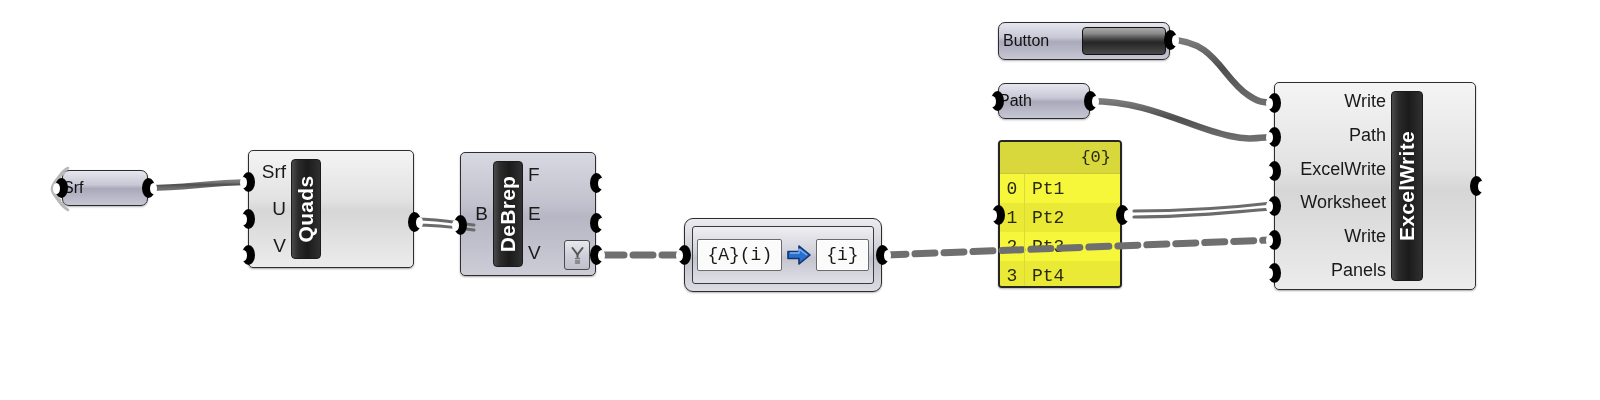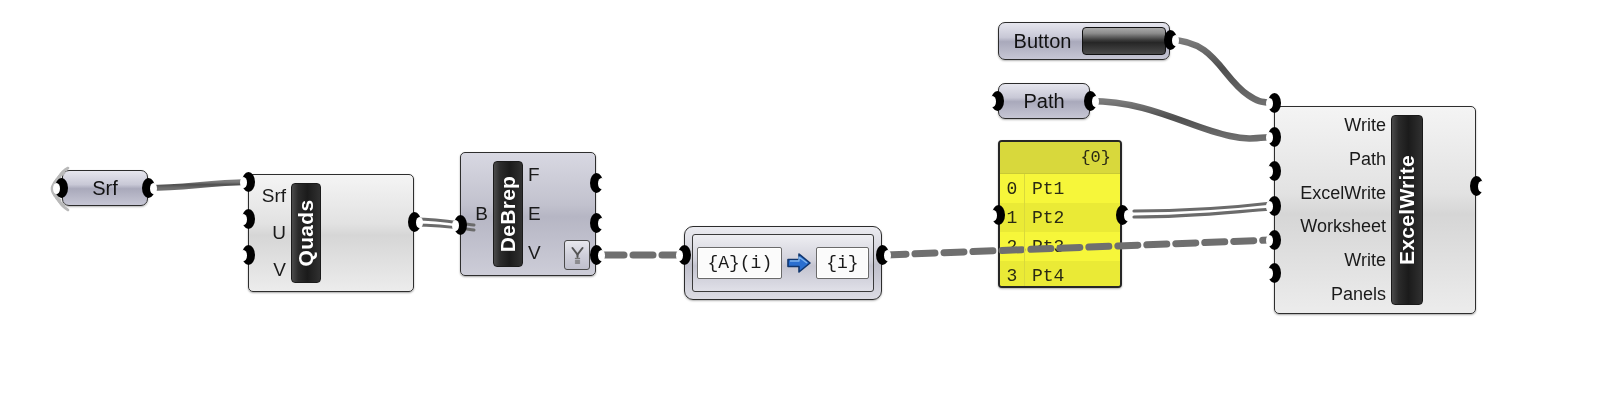--- a/index.html
+++ b/index.html
@@ -125,9 +125,9 @@
     box-shadow: 0 1px 2px rgba(0,0,0,0.3);
   }
   .capsule-label {
-    font-size: 20px;
+    font-size: 16px;
     color: #111111;
-    text-align: center;
+    text-align: left;
     white-space: nowrap;
     flex: 1 1 auto;
   }

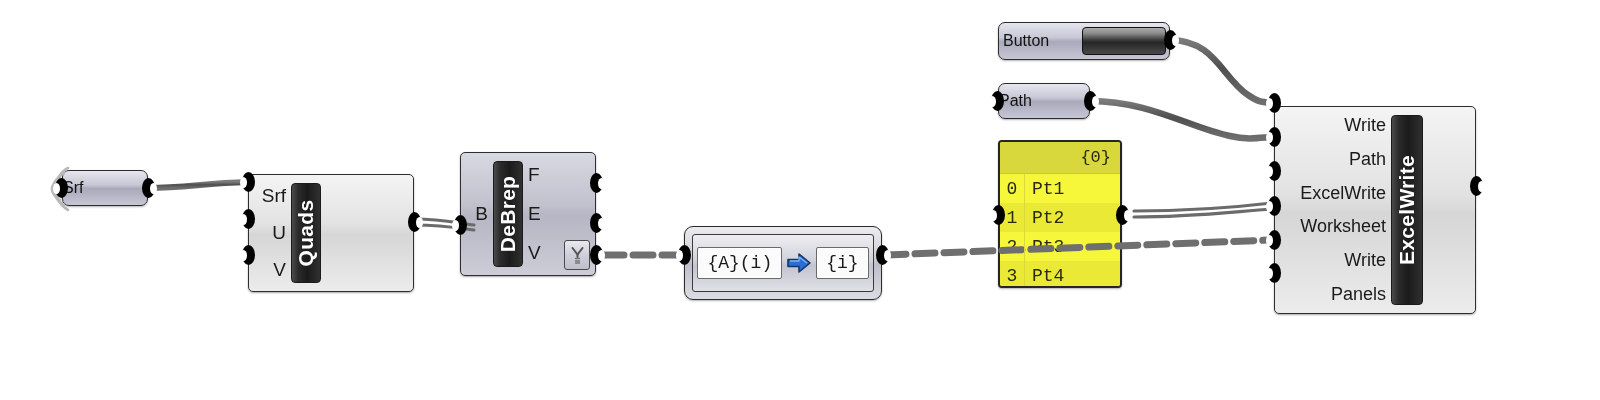--- a/index.html
+++ b/index.html
@@ -37,7 +37,6 @@
   }
   .comp.light {
     background: linear-gradient(to bottom, #f4f4f4 0%, #e2e2e2 42%, #d6d6d6 52%, #ececec 100%);
-    margin-top: 24px;
   }
   .comp.grey {
     background: linear-gradient(to bottom, #d8d8e2 0%, #c2c2ce 42%, #b6b6c4 52%, #cdcdd8 100%);

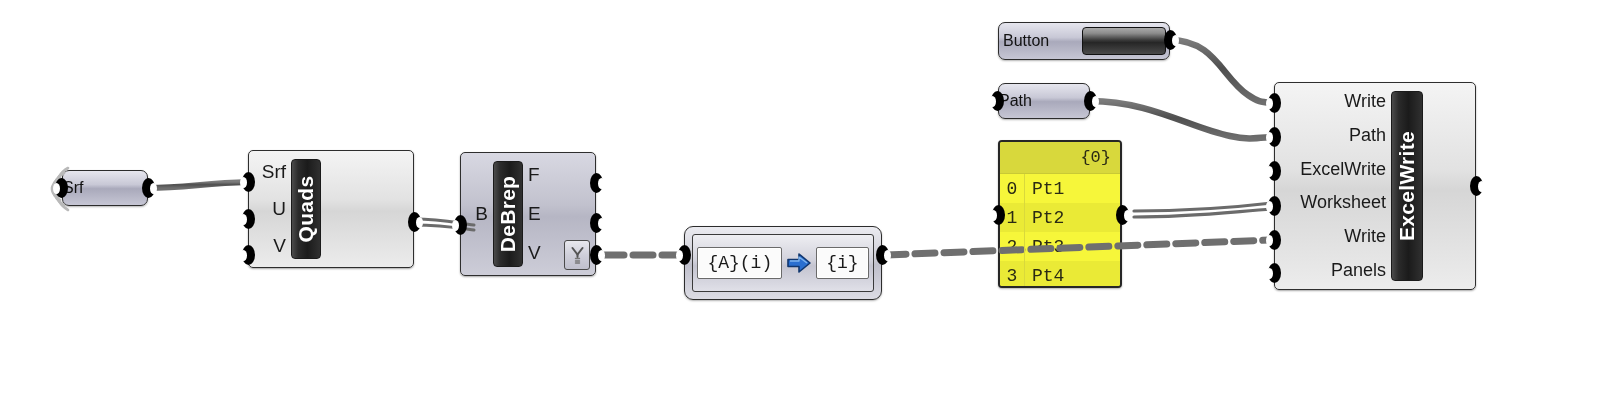--- a/index.html
+++ b/index.html
@@ -347,7 +347,7 @@
     </svg>
   </div>
 
-  <div class="mapper" style="left:684px; top:218px; width:198px; height:74px;margin-top:8px;">
+  <div class="mapper" style="left:684px; top:218px; width:198px; height:74px;">
     <div class="mapper-inner">
       <div class="mapper-box">{A}(i)</div>
       <div class="mapper-arrow">

